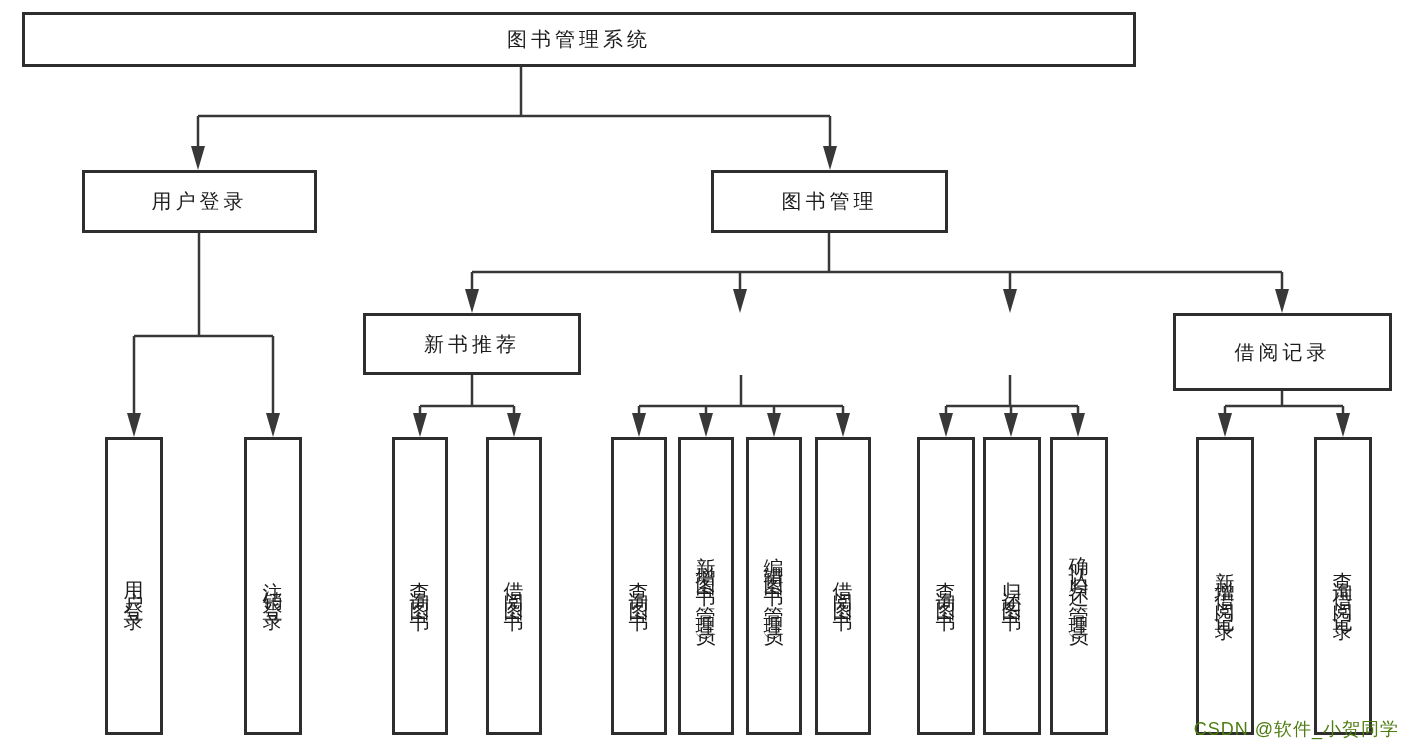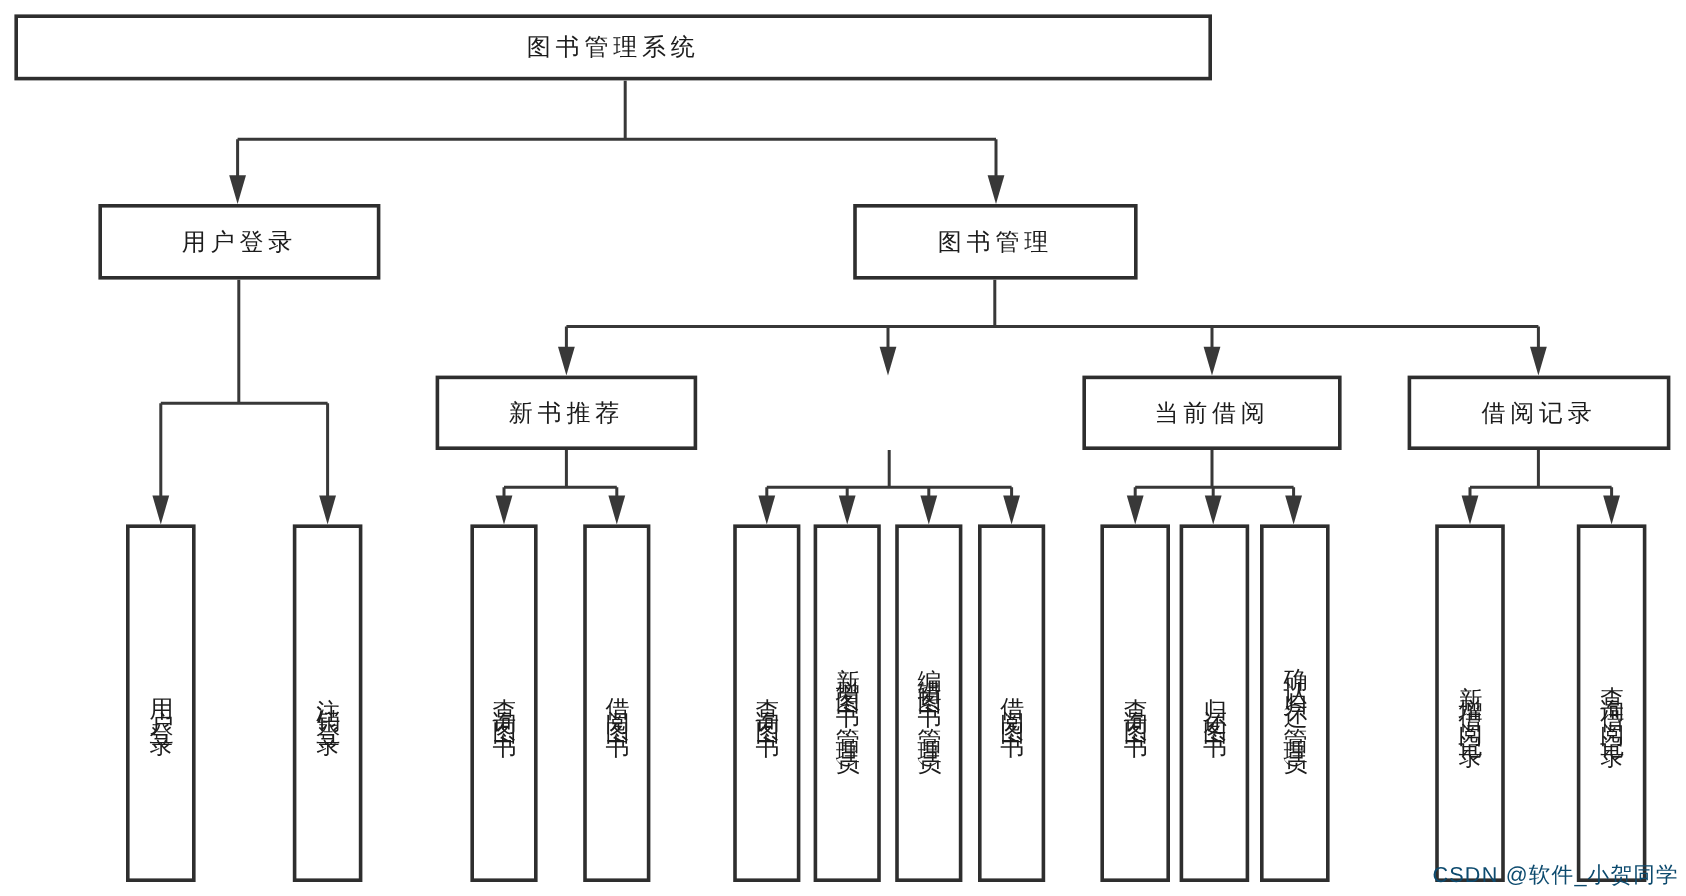--- a/index.html
+++ b/index.html
@@ -44,7 +44,7 @@
     white-space: nowrap;
   }
   
-  .n-root   { left: 12px;  top: 12px;  width: 998px; height: 55px; }
+  .n-root   { left: 22px;  top: 12px;  width: 1114px; height: 55px; }
   
   .n-login  { left: 82px;  top: 170px; width: 235px; height: 63px; }
   .n-mgmt   { left: 711px; top: 170px; width: 237px; height: 63px; }

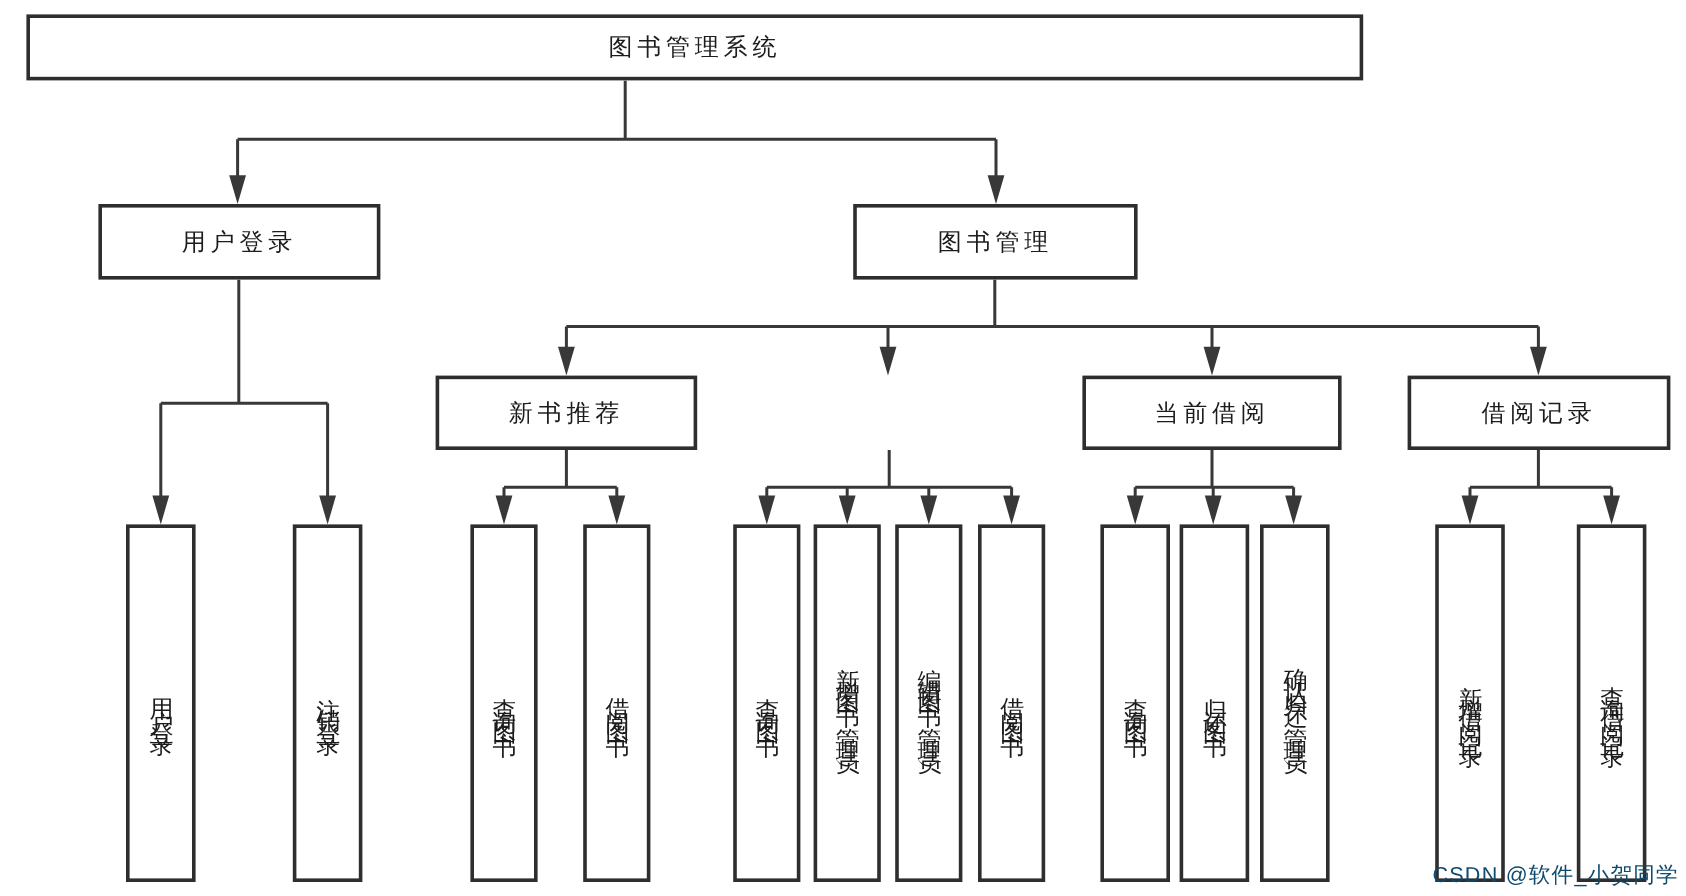--- a/index.html
+++ b/index.html
@@ -138,9 +138,6 @@
   <div class="box n-mgmt">
     <span class="hlabel">图书管理</span>
   </div>
-  <div class="box n-cur">
-    <span class="hlabel">当前借阅</span>
-  </div>
   <div class="box n-rec">
     <span class="hlabel">借阅记录</span>
   </div>

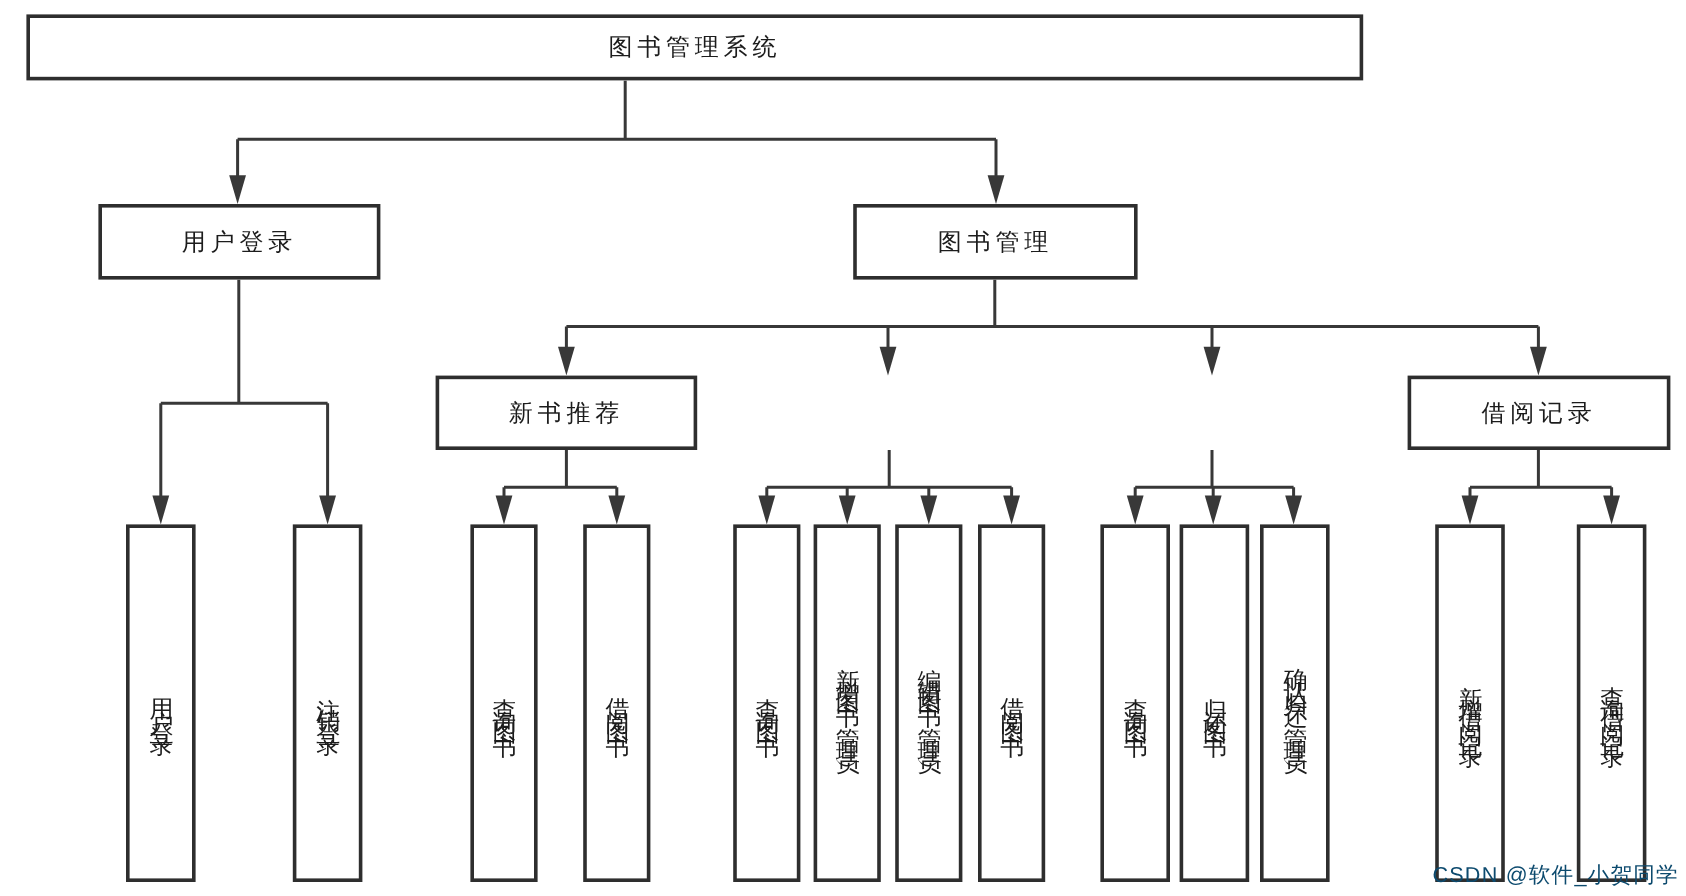--- a/index.html
+++ b/index.html
@@ -52,7 +52,7 @@
   .n-newb   { left: 363px;  top: 313px; width: 218px; height: 62px; }
   .n-borrow { left: 632px;  top: 313px; width: 219px; height: 62px; }
   .n-cur    { left: 902px;  top: 313px; width: 216px; height: 62px; }
-  .n-rec    { left: 1173px; top: 313px; width: 219px; height: 62px; }
+  .n-rec    { left: 1173px; top: 313px; width: 219px; height: 78px; }
   
   .vbox { top: 437px; height: 298px; }
   .lf-1  { left: 105px;  width: 58px; }

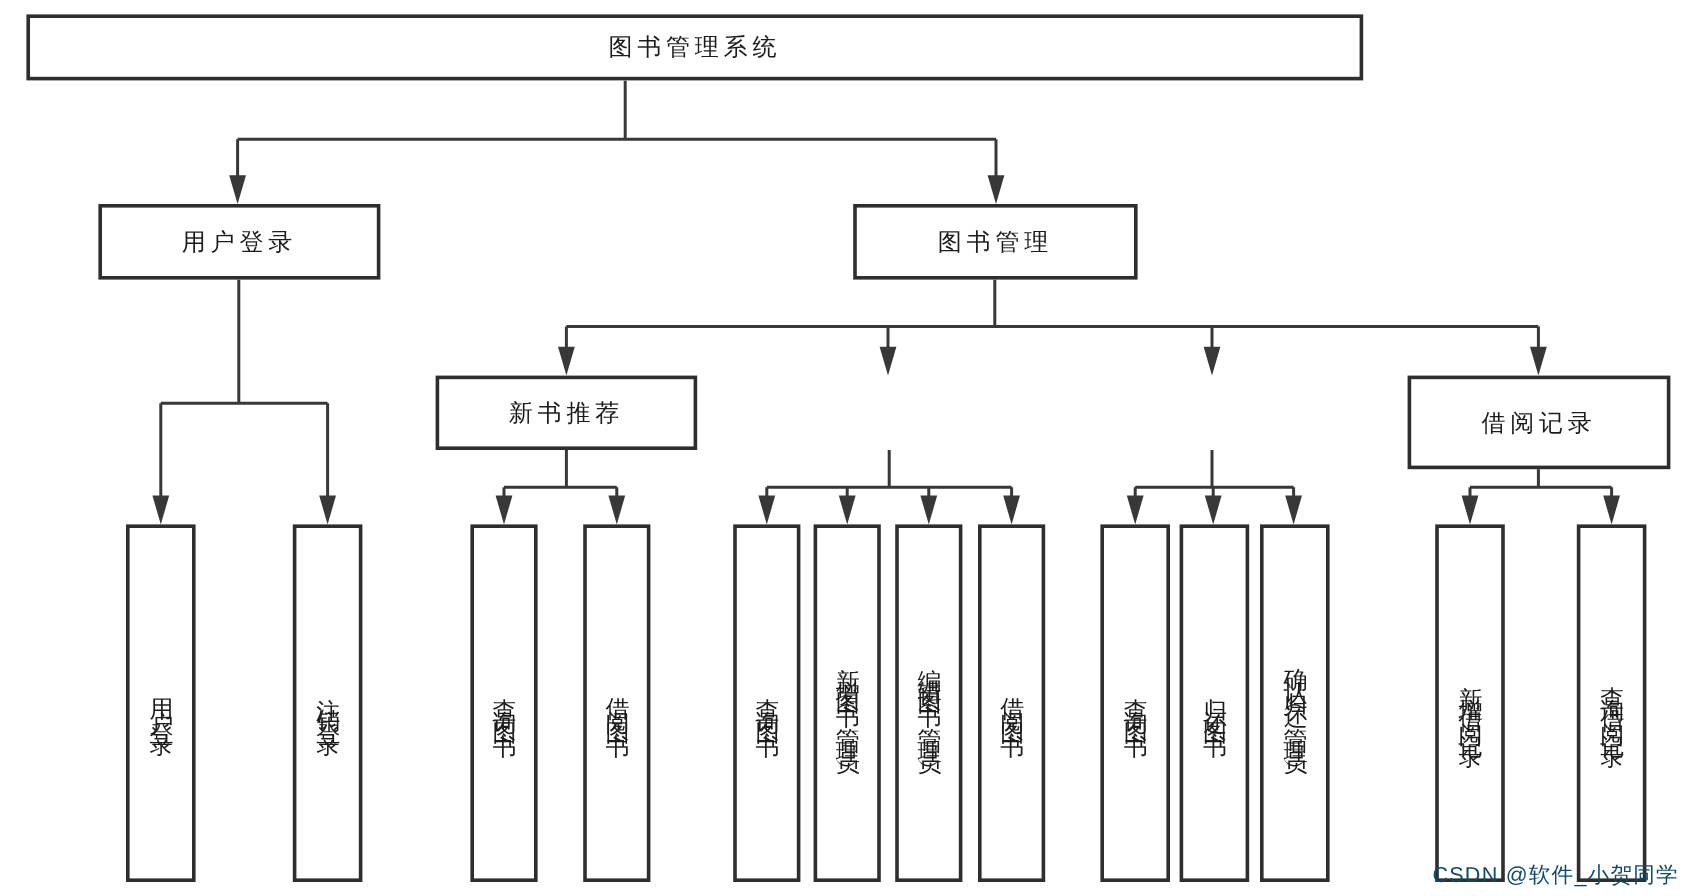--- a/index.html
+++ b/index.html
@@ -74,7 +74,7 @@
     bottom: 6px;
     font-size: 18px;
     letter-spacing: 1px;
-    color: #0c4a6e;
+    color: #4d7c0f;
     z-index: 3;
     white-space: nowrap;
   }

